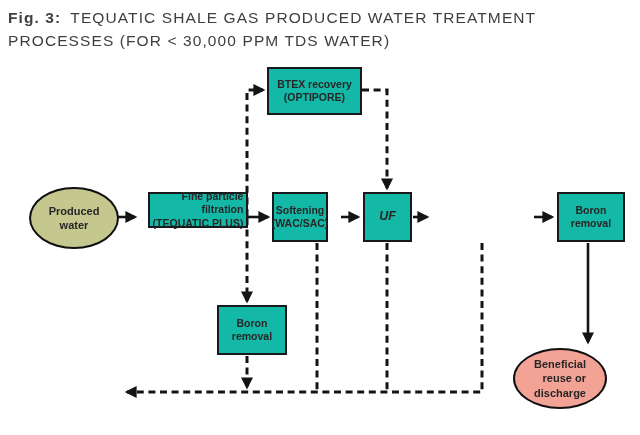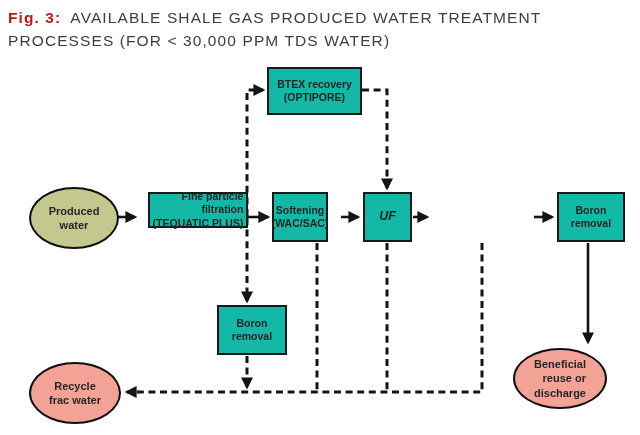--- a/index.html
+++ b/index.html
@@ -14,7 +14,7 @@
     position:absolute;left:8px;top:6px;width:620px;
     color:#3e3e3e;font-size:15.5px;line-height:23px;letter-spacing:1.1px;
   }
-  .figtitle .prefix{font-weight:700;margin-right:9px;color:#b91c1c;}
+  .figtitle .prefix{font-weight:700;margin-right:9px;color:#404040;}
 
   
   svg.wires{position:absolute;left:0;top:0;width:640px;height:435px;}

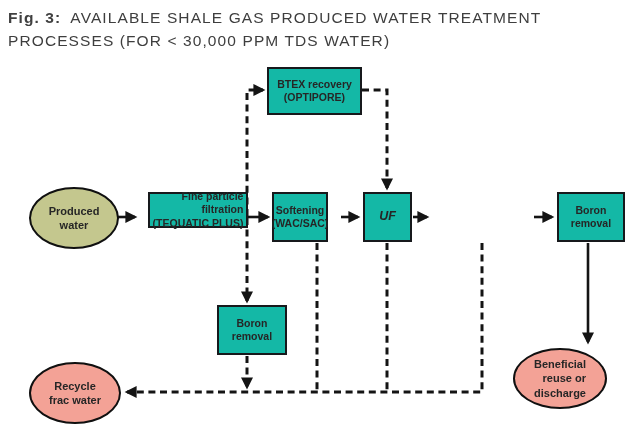--- a/index.html
+++ b/index.html
@@ -57,7 +57,7 @@
 <div class="stage">
 
   <div class="figtitle">
-    <div><span class="prefix">Fig. 3:</span><span>AVAILABLE SHALE GAS PRODUCED WATER TREATMENT</span></div>
+    <div><span class="prefix">Fig. 3:</span><span>TEQUATIC SHALE GAS PRODUCED WATER TREATMENT</span></div>
     <div>PROCESSES (FOR &lt; 30,000 PPM TDS WATER)</div>
   </div>
 

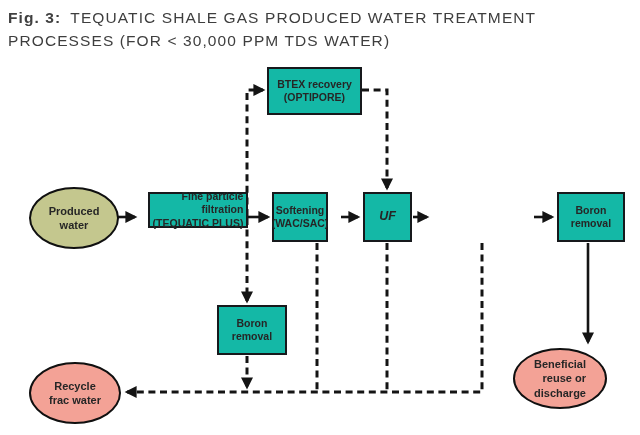--- a/index.html
+++ b/index.html
@@ -120,10 +120,6 @@
 removal</span>
   </div>
 
-  <div class="node oval salmon" id="n-recycle">
-    <span>Recycle
-frac water</span>
-  </div>
 
   <div class="node oval salmon" id="n-beneficial">
     <span>Beneficial

